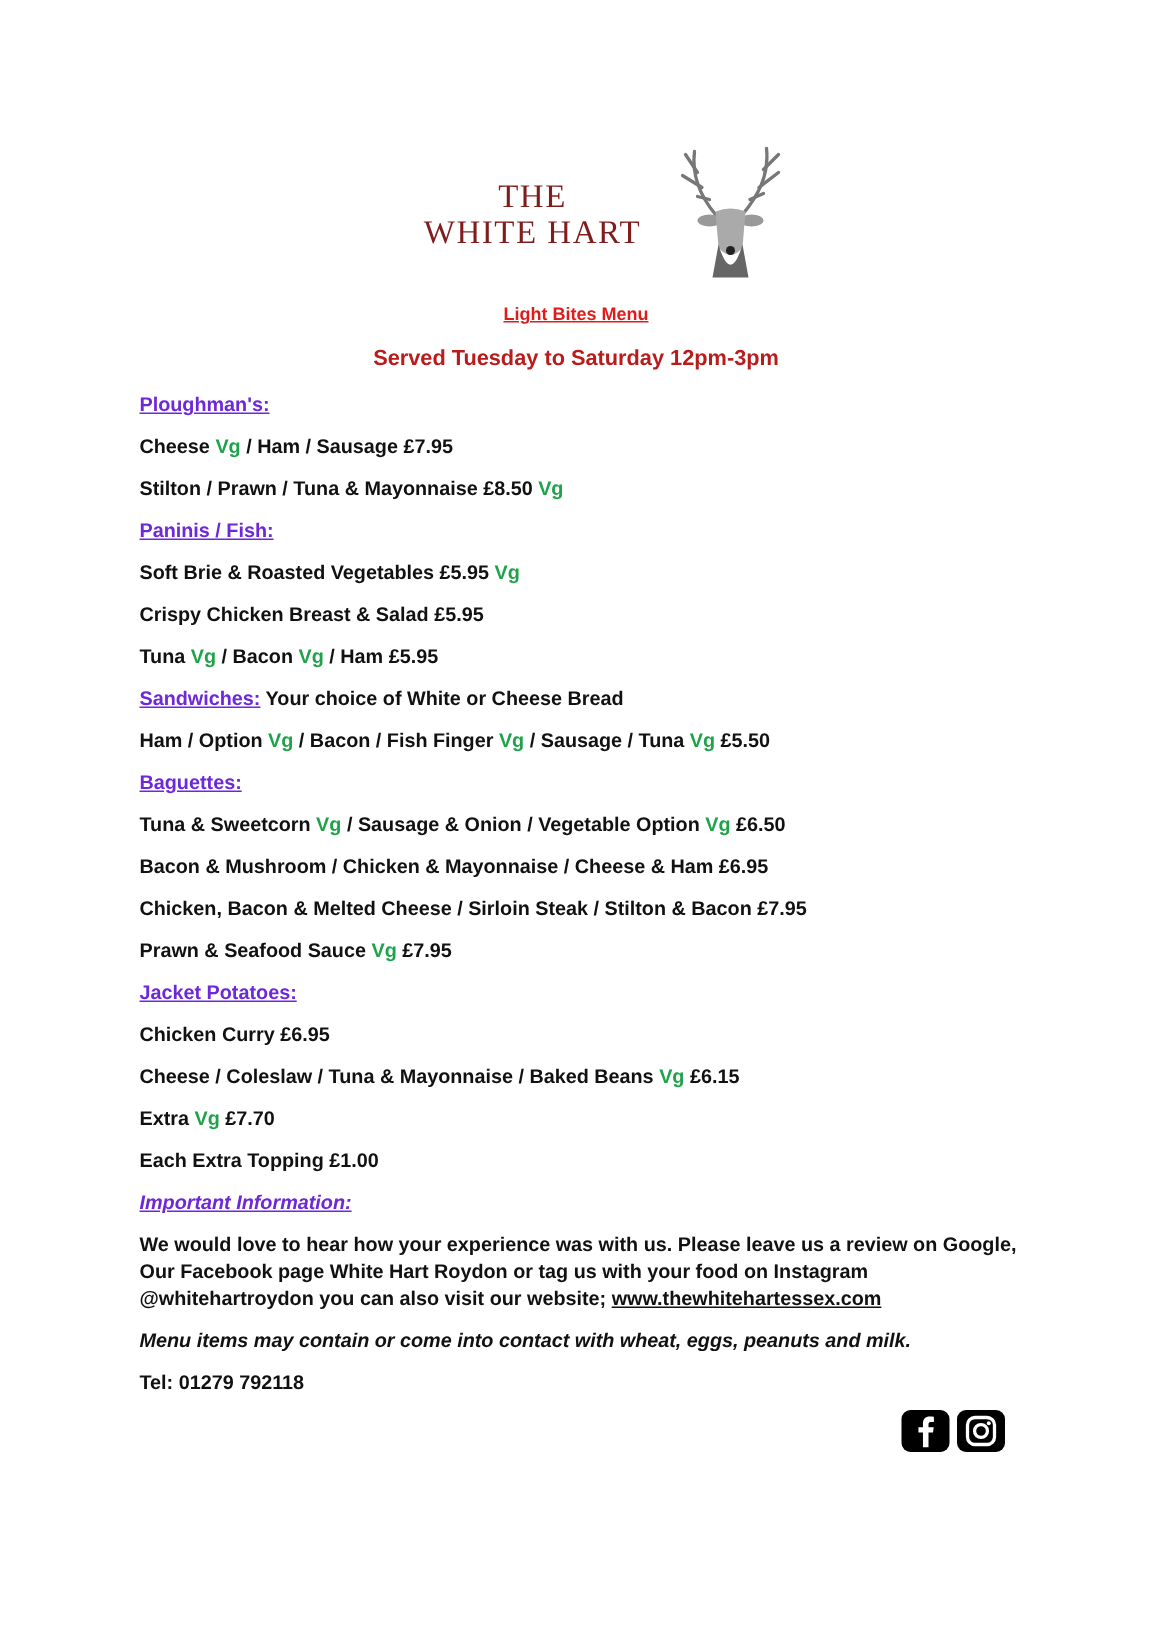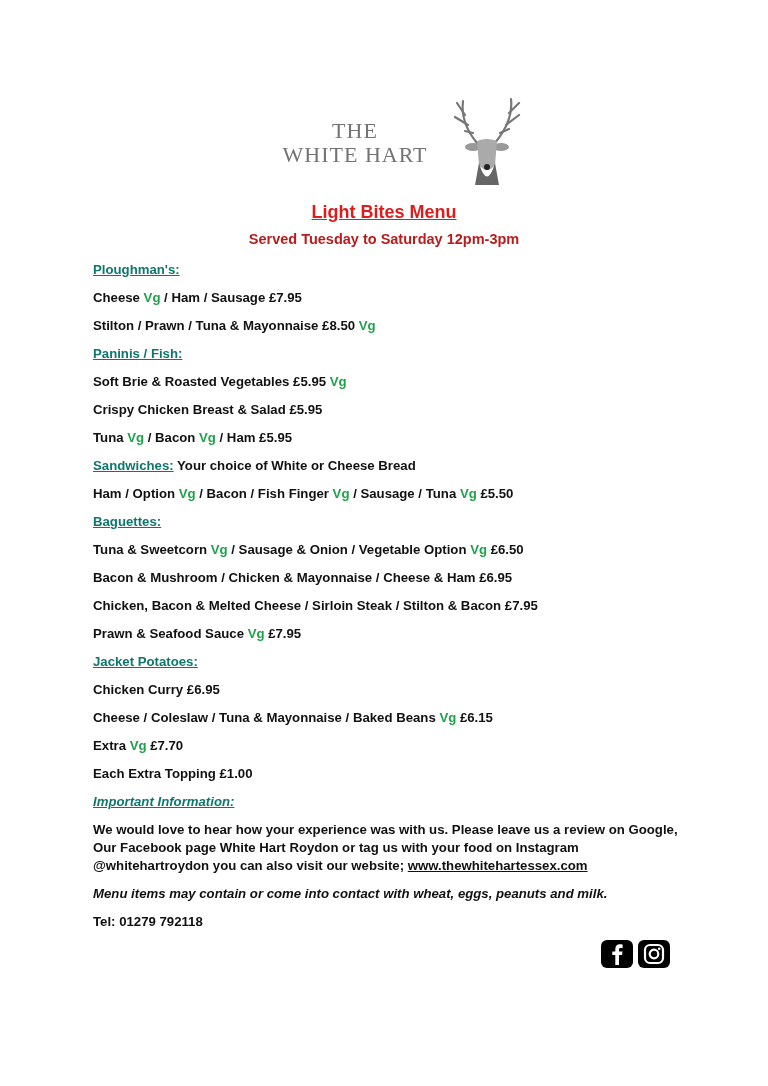--- a/index.html
+++ b/index.html
@@ -7,7 +7,7 @@
          font-family: "Liberation Sans", sans-serif; color: #111111; }
   .logo { position: absolute; left: 245px; top: 95px; width: 280px; height: 95px; }
   .logo-text { position: absolute; left: 0; top: 24px; width: 220px; text-align: center;
-               font-family: "Liberation Serif", serif; color: #737373; letter-spacing: 1px; }
+               font-family: "Liberation Serif", serif; color: #7f1d1d; letter-spacing: 1px; }
   .logo-the { font-size: 22px; line-height: 24px; }
   .logo-name { font-size: 22px; line-height: 24px; }
   .logo-stag { position: absolute; left: 202px; top: 0; width: 80px; height: 95px; }

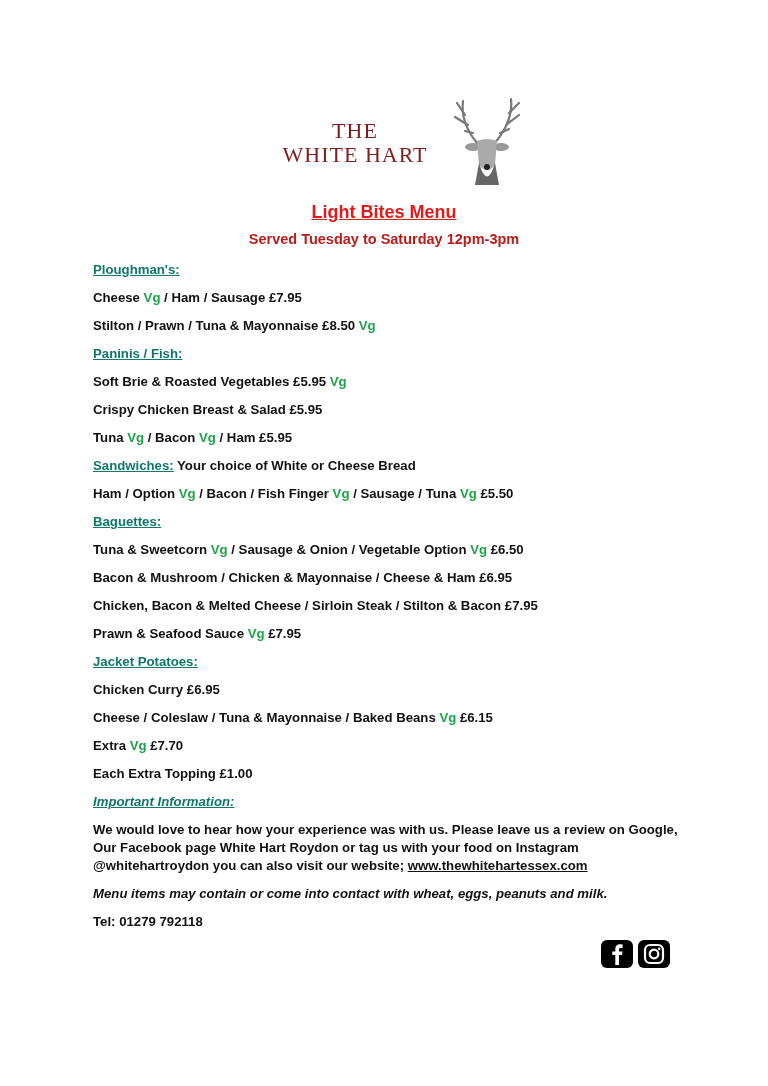--- a/index.html
+++ b/index.html
@@ -12,7 +12,7 @@
   .logo-name { font-size: 22px; line-height: 24px; }
   .logo-stag { position: absolute; left: 202px; top: 0; width: 80px; height: 95px; }
   .title { position: absolute; left: 0; width: 768px; text-align: center; top: 202px;
-           font-size: 18px; font-weight: bold; color: #e01b1b; }
+           font-size: 12px; font-weight: bold; color: #e01b1b; }
   .title span { text-decoration: underline; }
   .subtitle { position: absolute; left: 0; width: 768px; text-align: center; top: 231px;
               font-size: 14.5px; font-weight: bold; color: #b91c1c; }

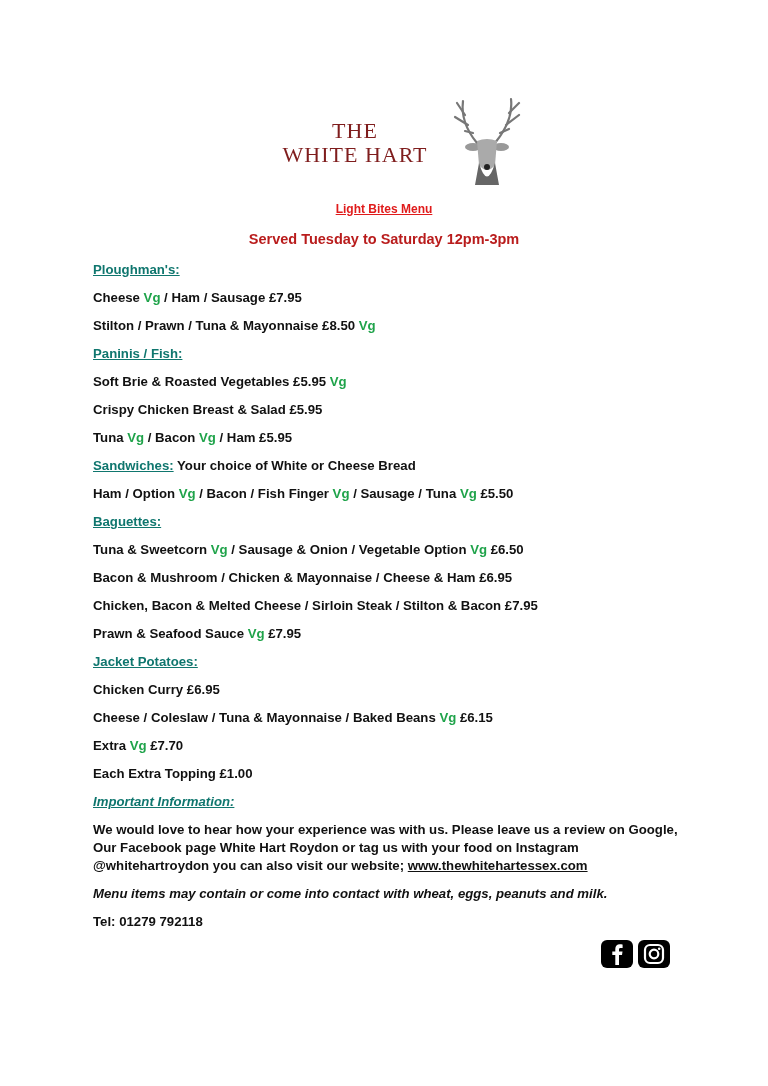--- a/index.html
+++ b/index.html
@@ -18,7 +18,7 @@
               font-size: 14.5px; font-weight: bold; color: #b91c1c; }
   .content { position: absolute; left: 93px; top: 261px; width: 600px; }
   .line { font-size: 13.2px; font-weight: bold; height: 28px; line-height: 18px; white-space: nowrap; }
-  .heading { color: #0f766e; text-decoration: underline; margin-top: 19px; }
+  .heading { color: #6d28d9; text-decoration: underline; margin-top: 19px; }
   .vg { color: #1fa34a; }
   .italic { font-style: italic; }
   .para { font-size: 13.2px; font-weight: bold; line-height: 18px; margin-bottom: 10px; }

